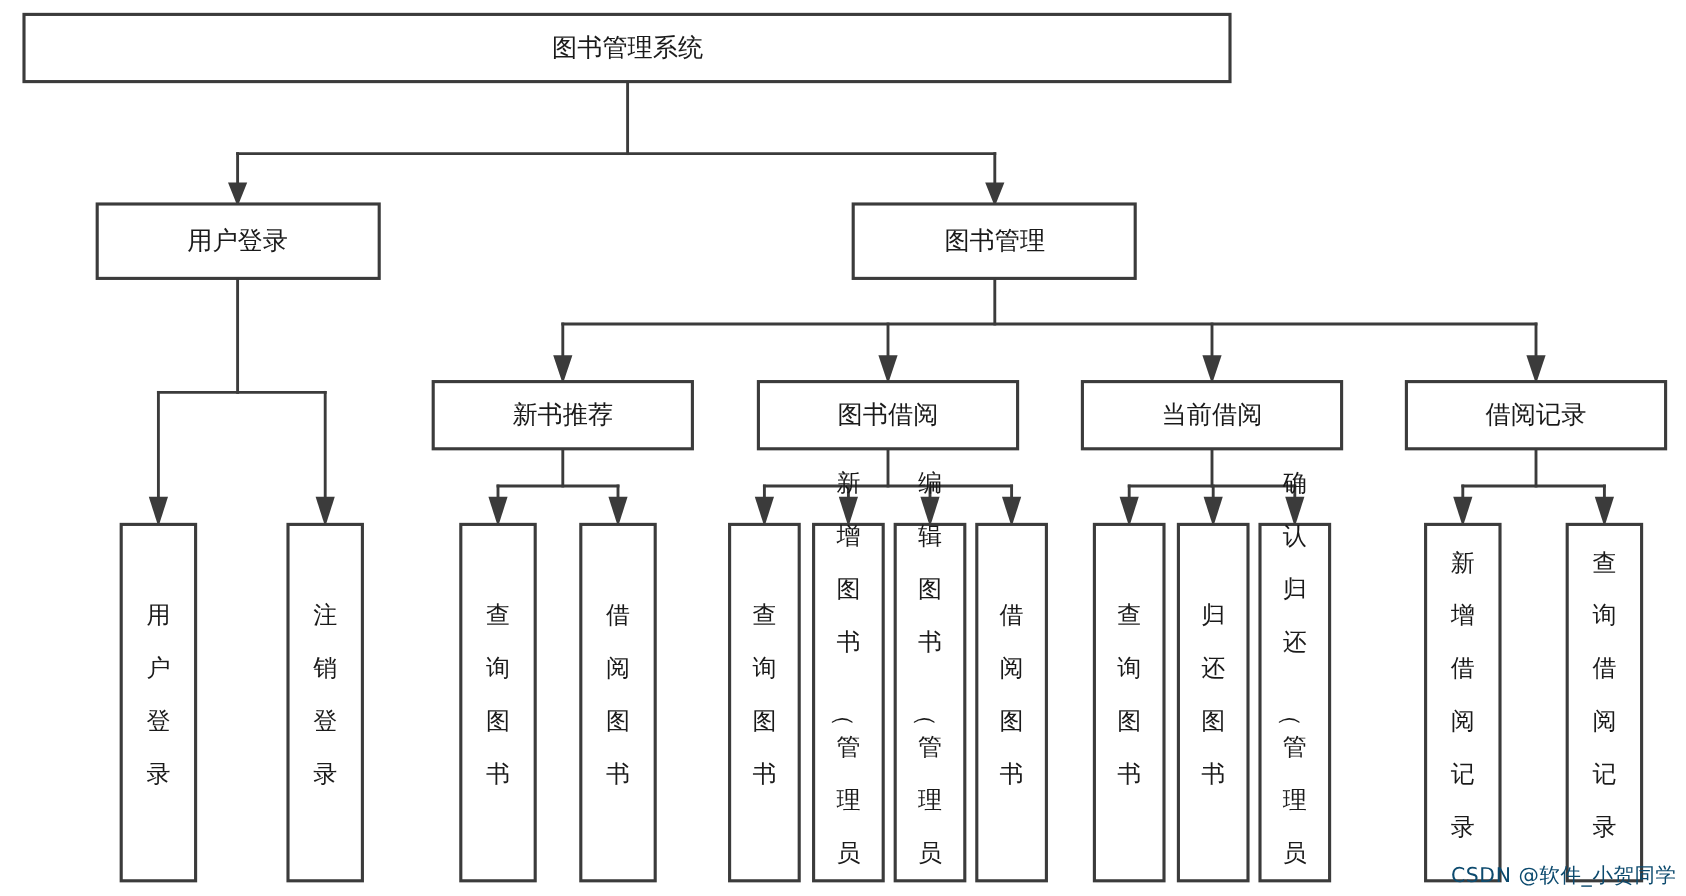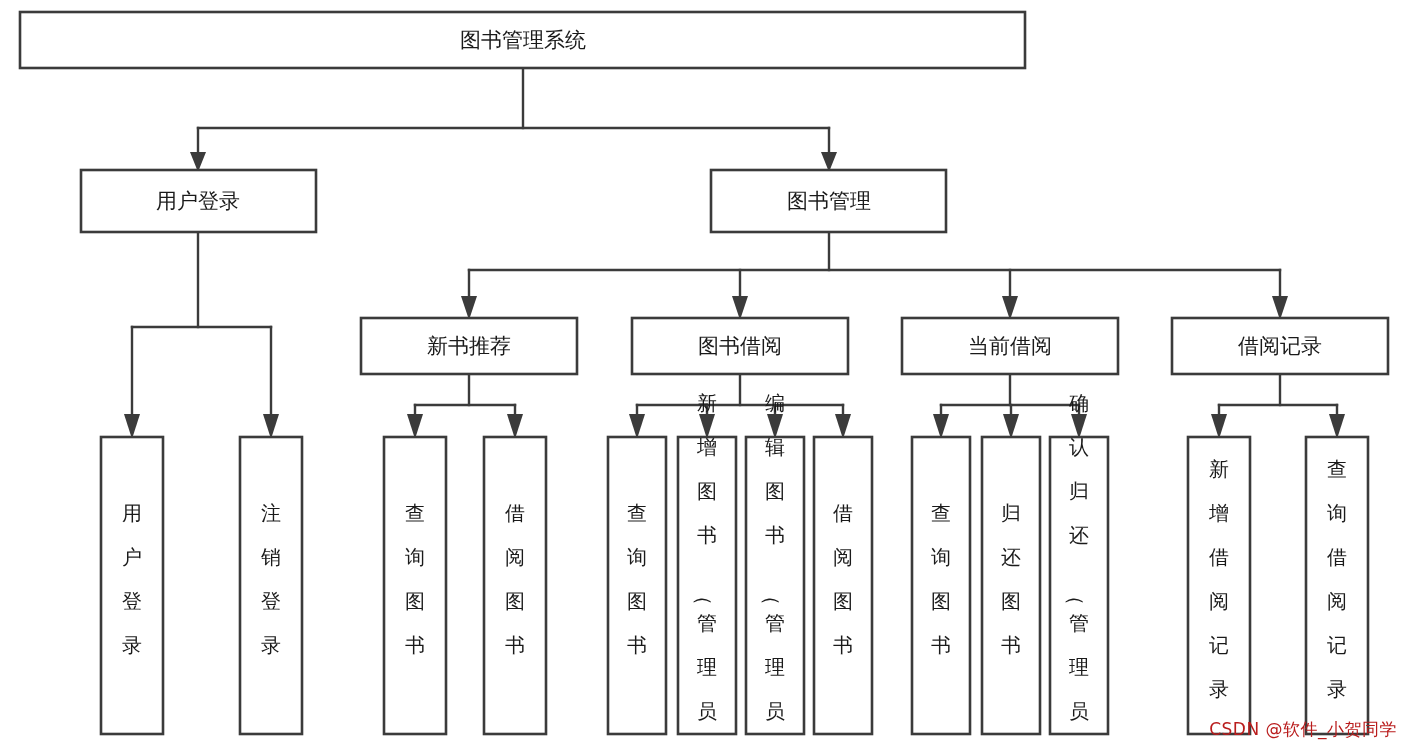--- a/index.html
+++ b/index.html
@@ -59,7 +59,7 @@
     position: absolute;
     right: 8px;
     bottom: 6px;
-    color: #b91c1c;
+    color: #0c4a6e;
     font-size: 17px;
     letter-spacing: 0.5px;
     white-space: nowrap;

